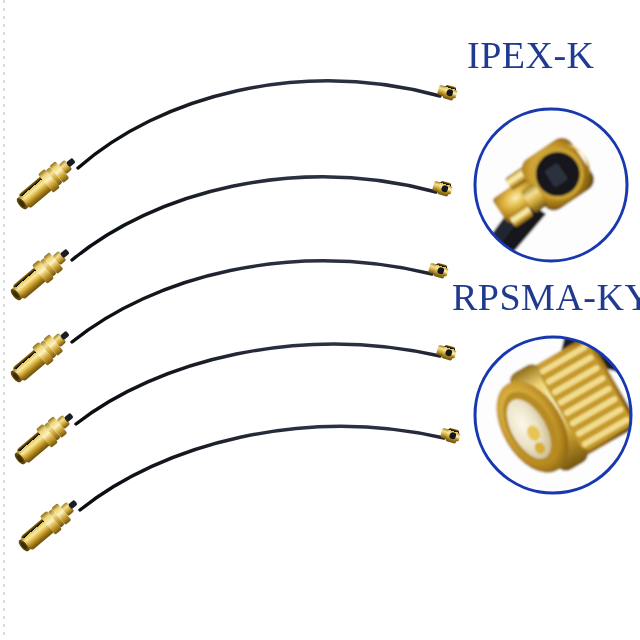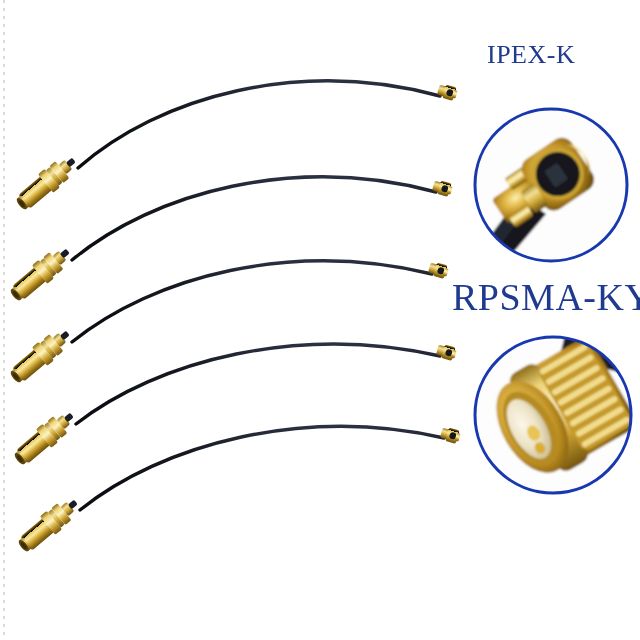--- a/index.html
+++ b/index.html
@@ -33,9 +33,9 @@
     color: #1f3a8f;
   }
   #label-ipex {
-    left: 487px;
+    left: 467px;
     top: 36px;
-    font-size: 26px;
+    font-size: 38px;
     line-height: 38px;
   }
   #label-rpsma {

